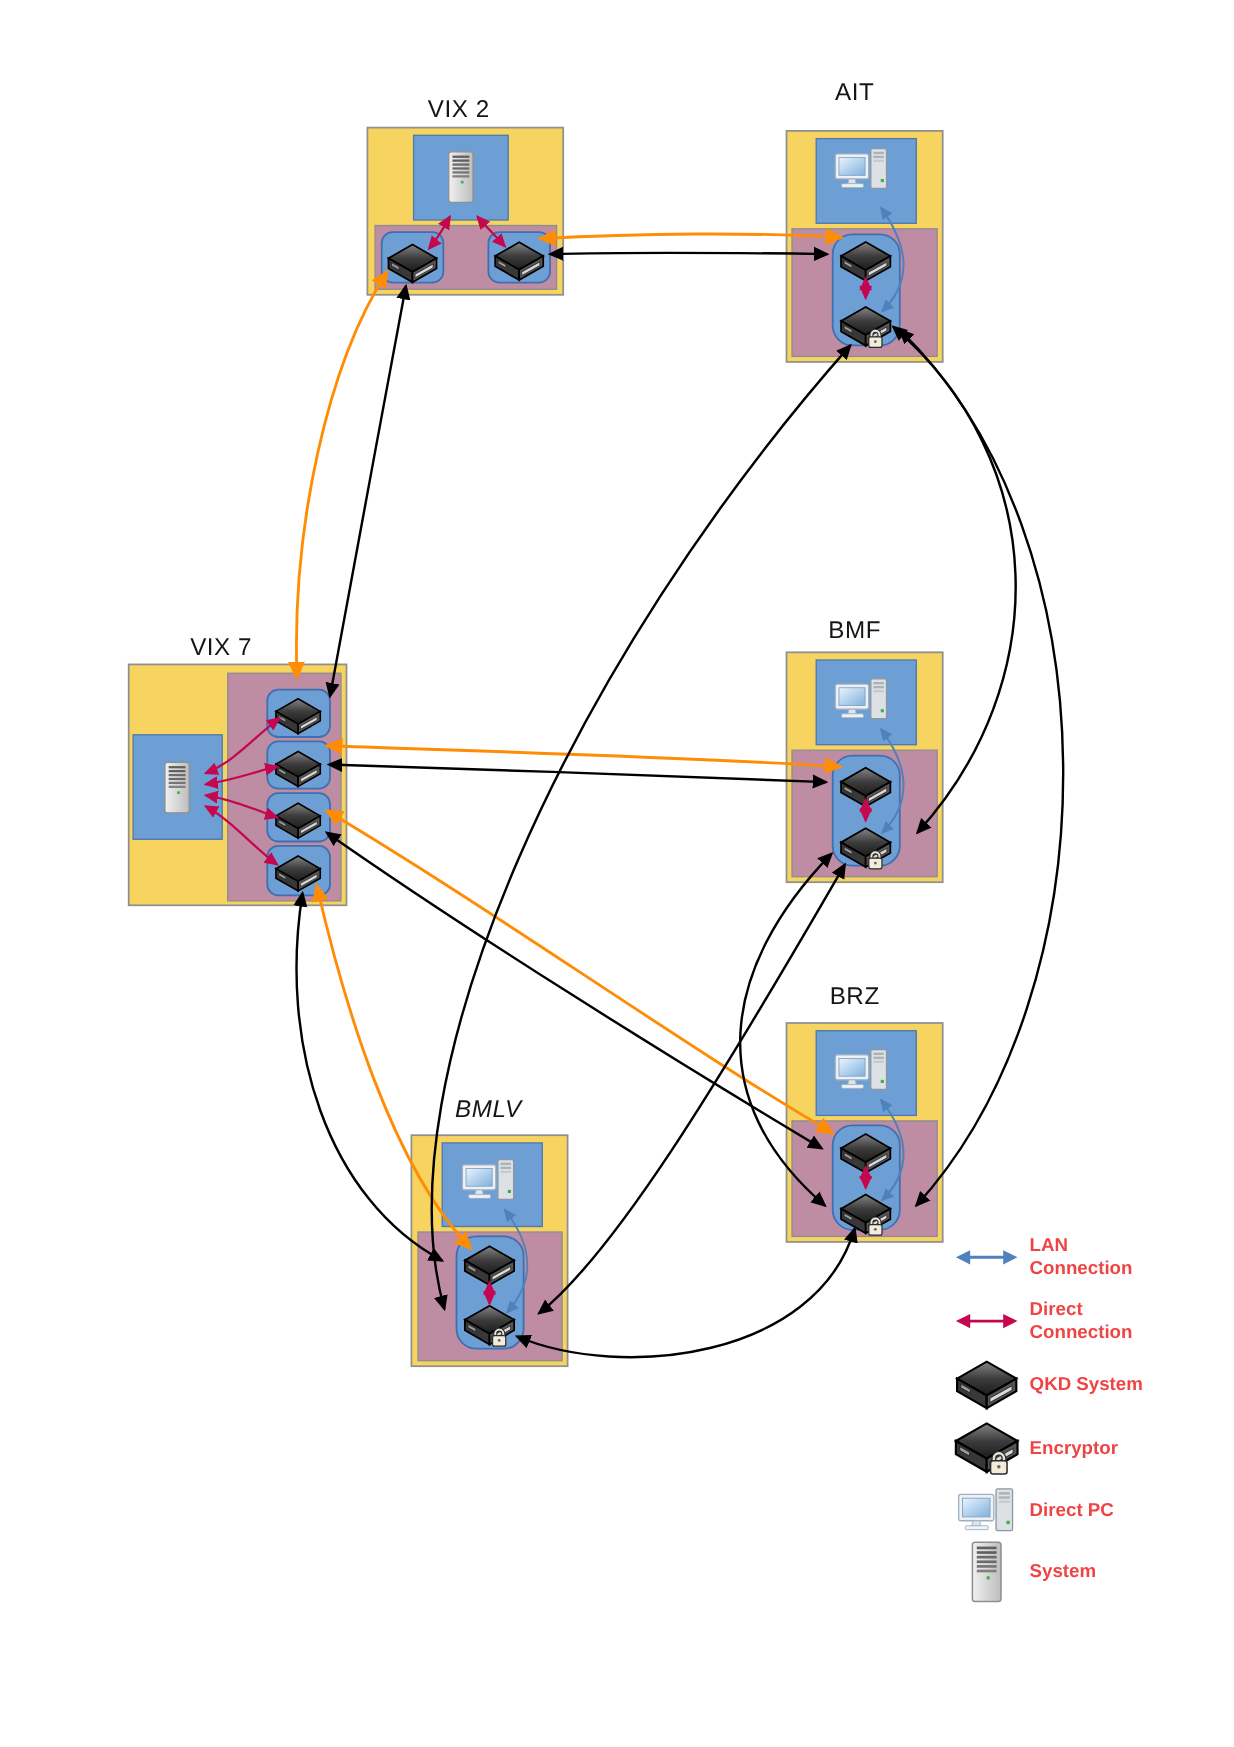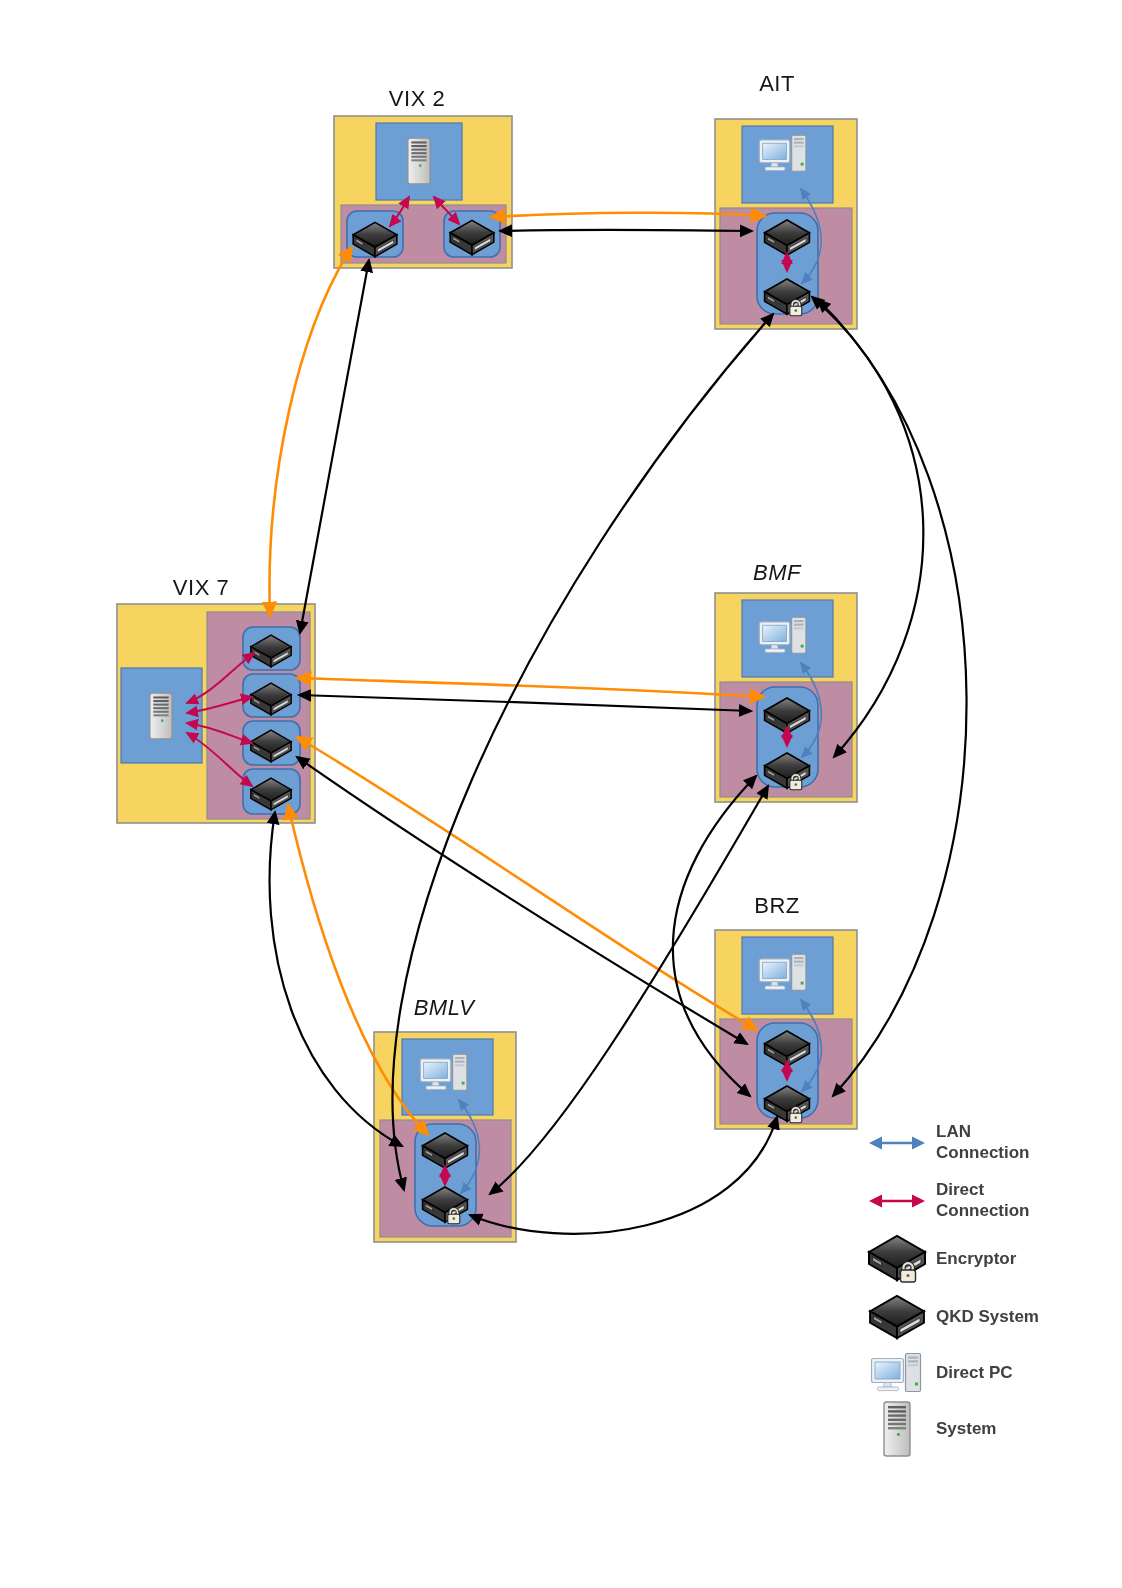--- a/index.html
+++ b/index.html
@@ -164,7 +164,7 @@
   <div class="node-label" style="left: 417px; top: 99px;">VIX 2</div>
   <div class="node-label" style="left: 777px; top: 84px;">AIT</div>
   <div class="node-label" style="left: 201px; top: 588px;">VIX 7</div>
-  <div class="node-label" style="left: 777px; top: 573px; font-style: italic;">BMF</div>
+  <div class="node-label" style="left: 777px; top: 573px;">BMF</div>
   <div class="node-label" style="left: 777px; top: 906px;">BRZ</div>
   <div class="node-label" style="left: 444px; top: 1008px; font-style: italic;">BMLV</div>
 

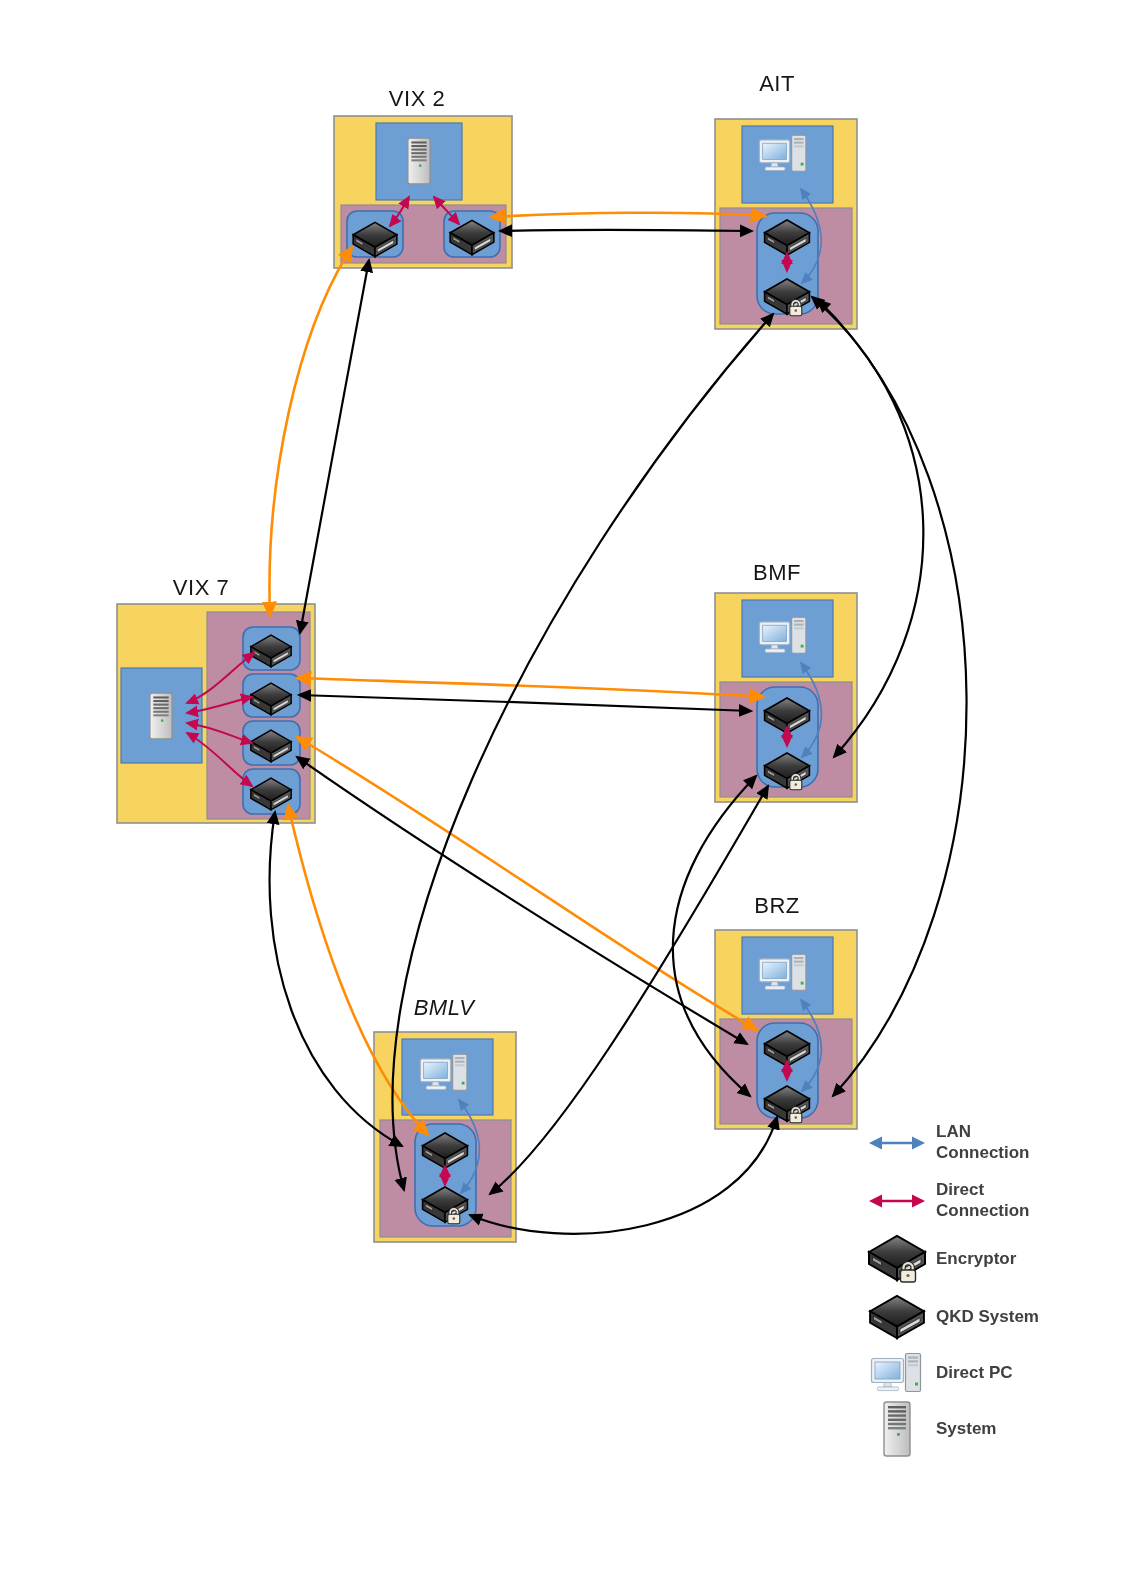--- a/index.html
+++ b/index.html
@@ -11,7 +11,7 @@
   .lrow{display:flex;align-items:center;height:54px;}
   .lrow.tall{height:58px;}
   .licon{width:78px;display:flex;justify-content:center;align-items:center;flex:none;}
-  .llabel{font-size:17px;font-weight:bold;color:#404040;line-height:1.22;width:120px;}
+  .llabel{font-size:17px;font-weight:bold;color:#ef4444;line-height:1.22;width:120px;}
 </style>
 </head>
 <body>

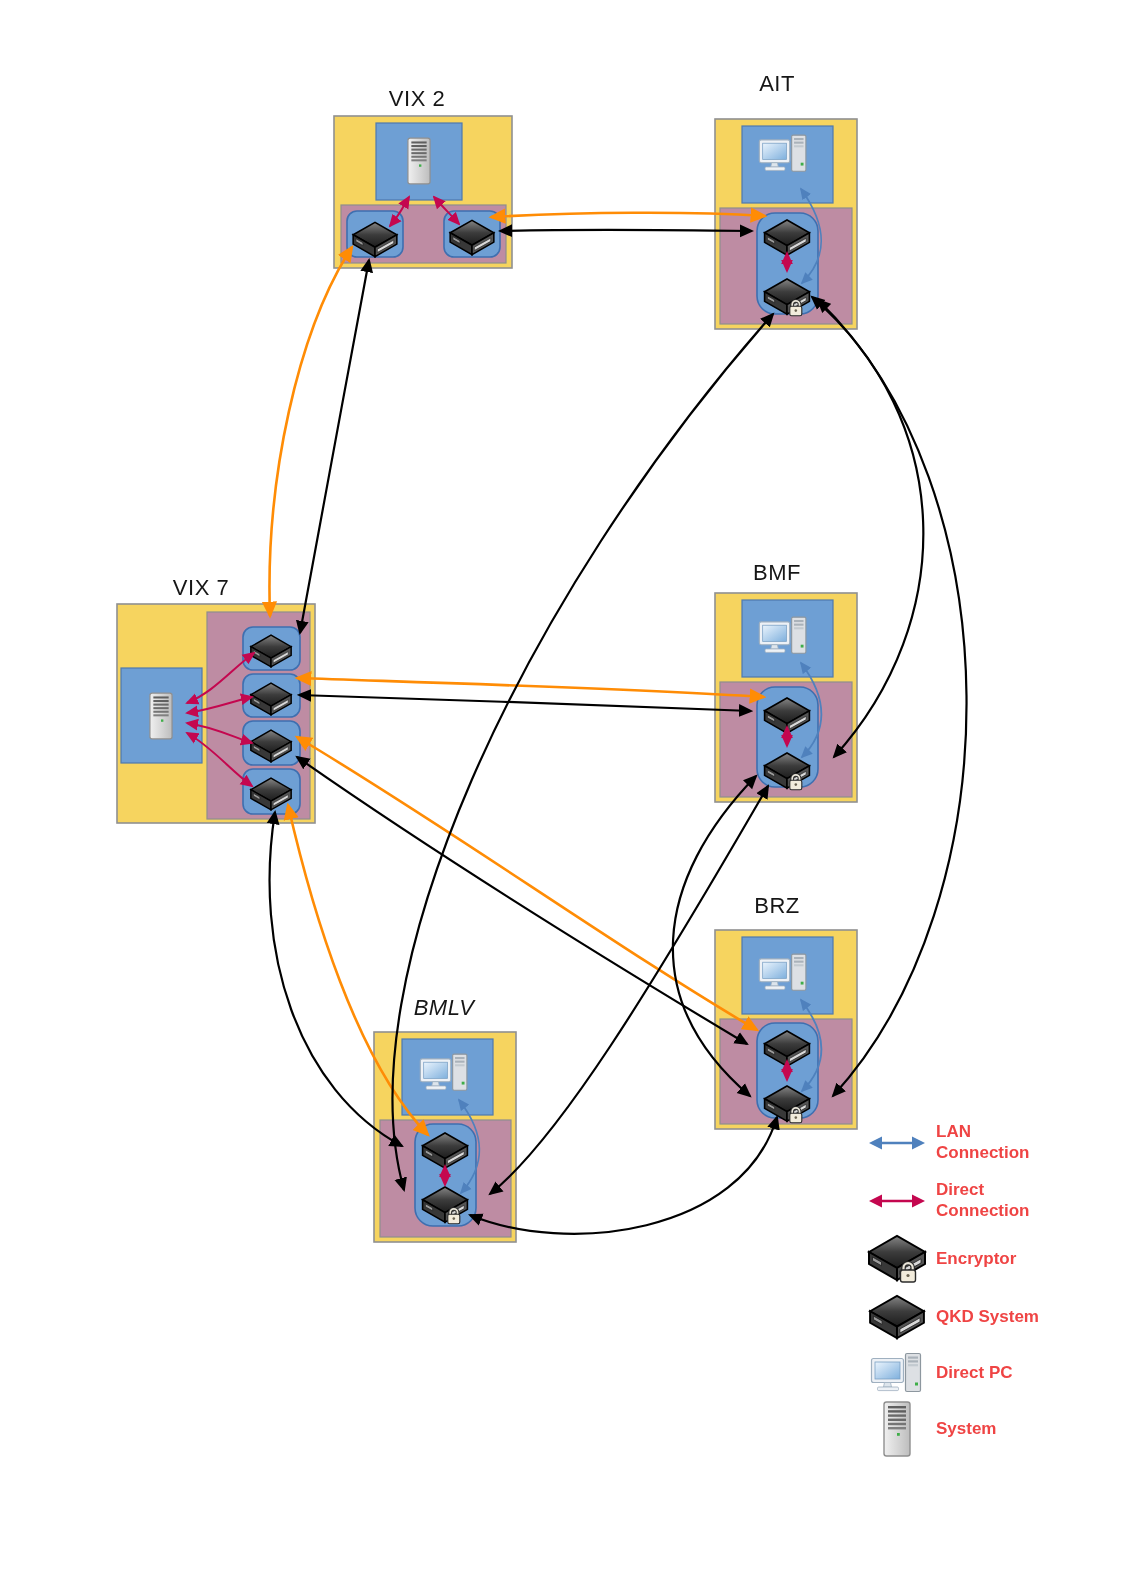--- a/index.html
+++ b/index.html
@@ -191,20 +191,20 @@
     </div>
     <div class="lrow tall">
       <span class="licon">
+          <svg width="66" height="50" viewBox="-33 -19 66 52">
+            <use href="#sym-qkd"></use>
+          </svg>
+        </span>
+      <span class="llabel">QKD System</span>
+    </div>
+    <div class="lrow tall">
+      <span class="licon">
           <svg width="66" height="54" viewBox="-33 -19 66 54">
             <use href="#sym-enc"></use>
           </svg>
         </span>
       <span class="llabel">Encryptor</span>
     </div>
-    <div class="lrow tall">
-      <span class="licon">
-          <svg width="66" height="50" viewBox="-33 -19 66 52">
-            <use href="#sym-qkd"></use>
-          </svg>
-        </span>
-      <span class="llabel">QKD System</span>
-    </div>
     <div class="lrow">
       <span class="licon">
           <svg width="56" height="46" viewBox="-29.5 -25 56 43">

